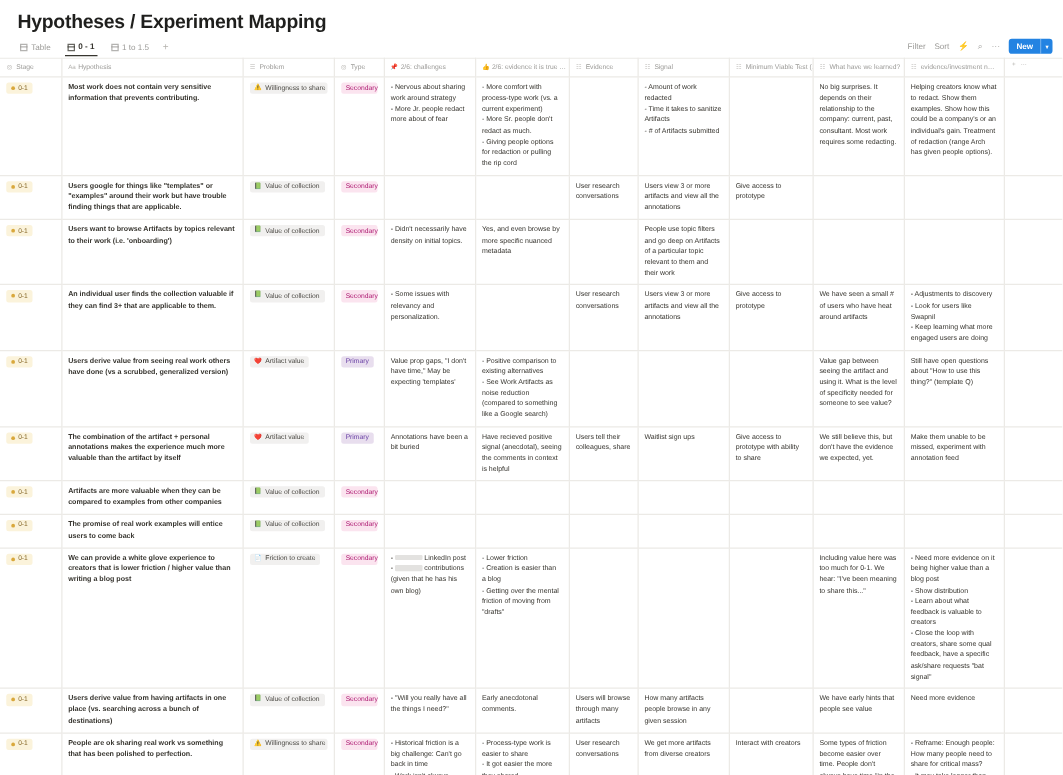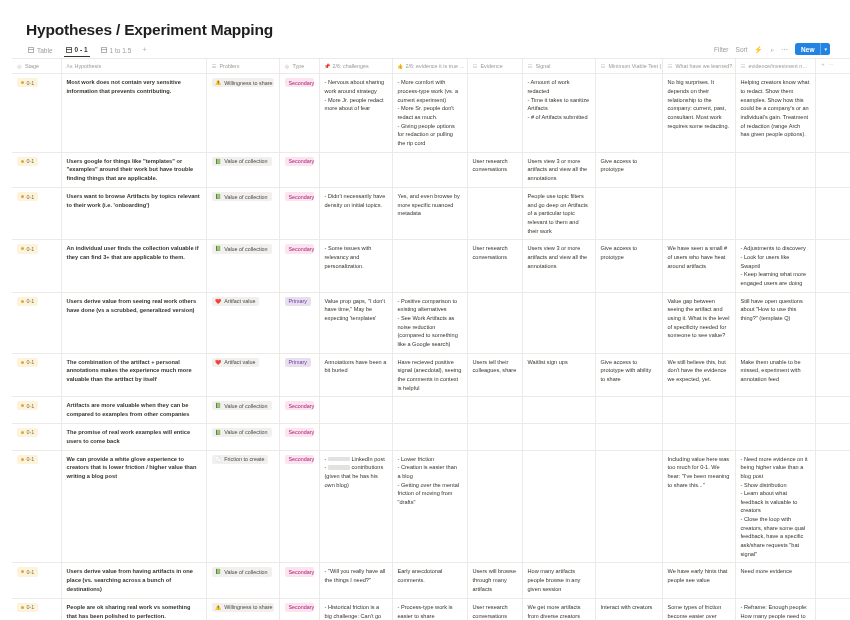--- a/index.html
+++ b/index.html
@@ -15,7 +15,7 @@
     width: 850px; height: 504px;
     position: relative;
     background: #fff;
-    padding: 12px;
+    padding: 0;
   }
 
   

